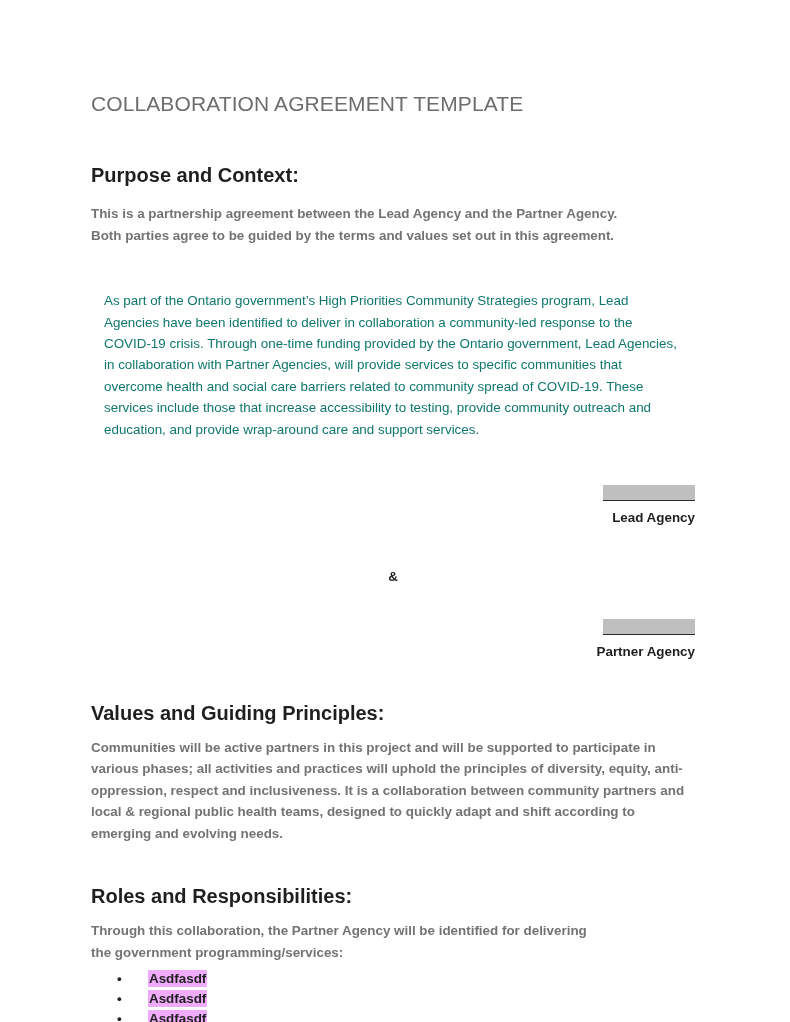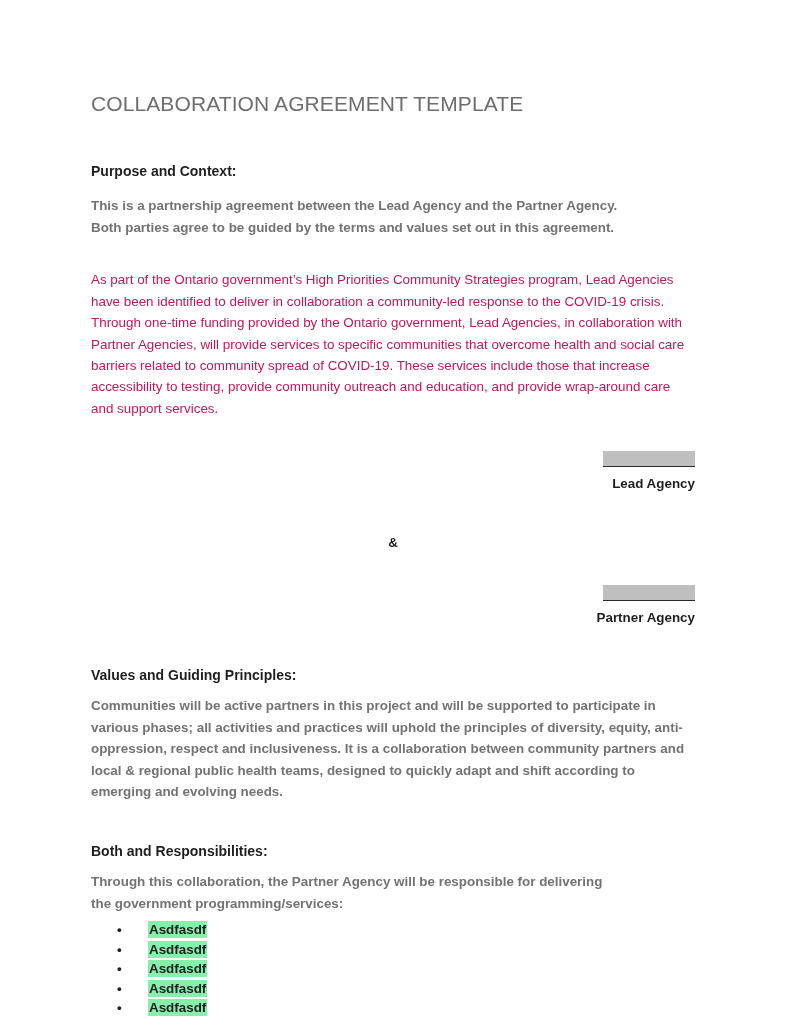--- a/index.html
+++ b/index.html
@@ -42,7 +42,7 @@
 
   
   .section-heading {
-    font-size: 14px;
+    font-size: 20px;
     font-weight: bold;
     color: #1f1f1f;
     margin: 0;

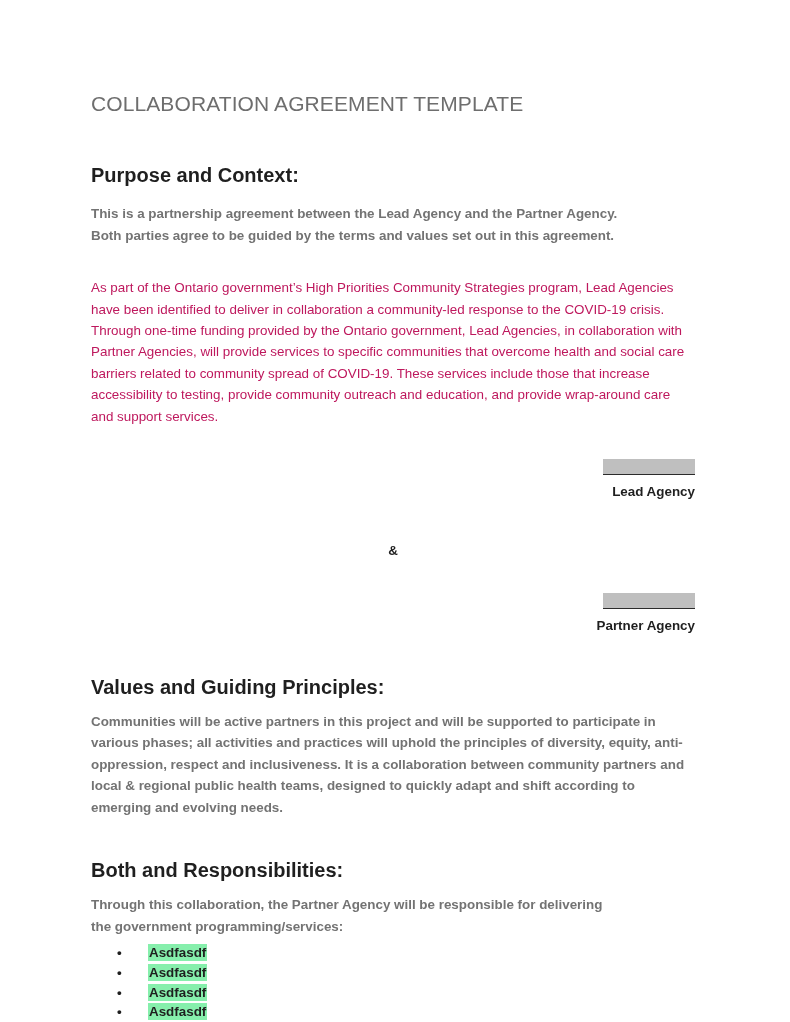--- a/index.html
+++ b/index.html
@@ -63,9 +63,9 @@
   .body-regular {
     font-size: 13.4px;
     font-weight: 400;
-    color: #be185d;
+    color: #0f766e;
     line-height: 21.4px;
-    margin: 0;
+    margin: 13px;
   }
   .p-intro    { padding-top: 15px; }
   .p-ontario  { padding-top: 31px; }

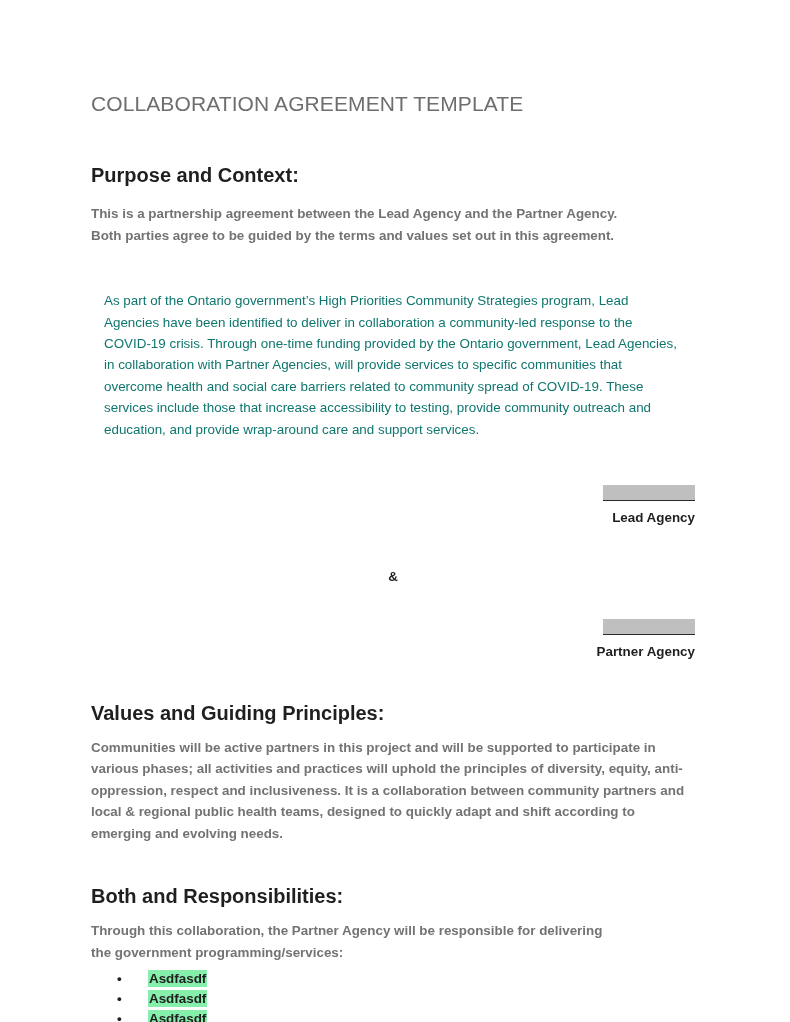--- a/index.html
+++ b/index.html
@@ -166,7 +166,7 @@
 
     <p class="body-bold p-values">Communities will be active partners in this project and will be supported to participate in various phases; all activities and practices will uphold the principles of diversity, equity, anti-oppression, respect and inclusiveness. It is a collaboration between community partners and local &amp; regional public health teams, designed to quickly adapt and shift according to emerging and evolving needs.</p>
 
-    <h2 class="section-heading h-roles">Both and Responsibilities:</h2>
+    <h2 class="section-heading h-roles">Roles and Responsibilities:</h2>
 
     <p class="body-bold p-roles">
       <span>Through this collaboration, the Partner Agency will be responsible for delivering</span><br>

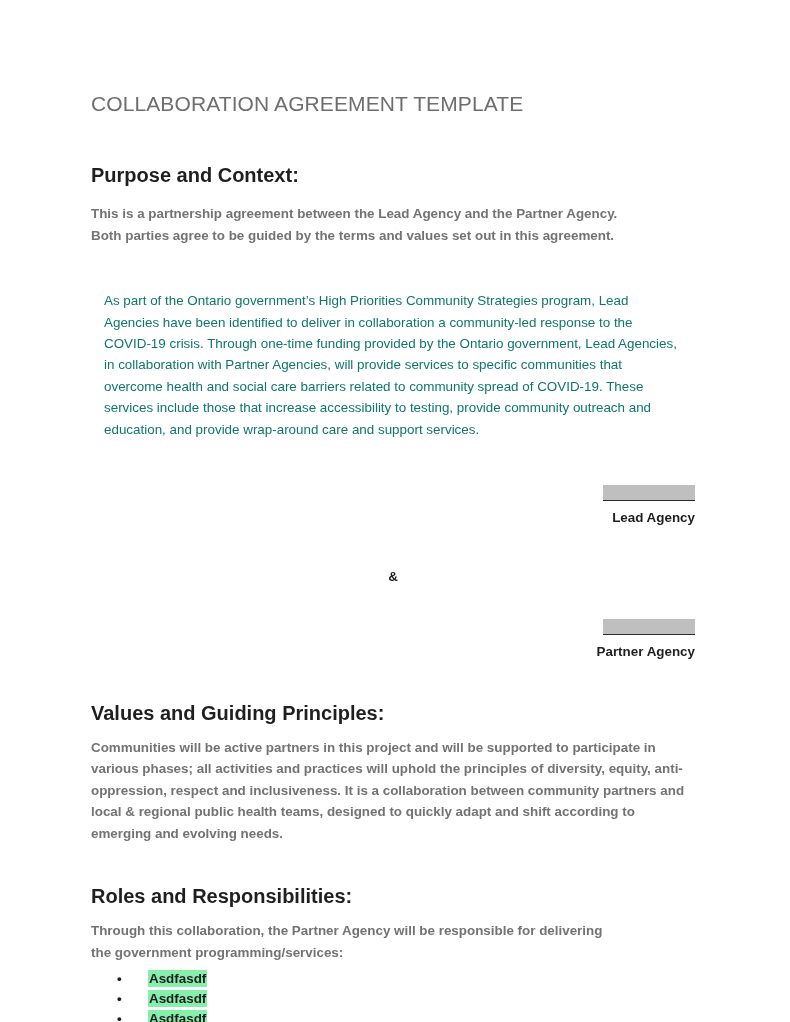--- a/index.html
+++ b/index.html
@@ -169,7 +169,7 @@
     <h2 class="section-heading h-roles">Roles and Responsibilities:</h2>
 
     <p class="body-bold p-roles">
-      <span>Through this collaboration, the Partner Agency will be responsible for delivering</span><br>
+      <span>Through this collaboration, the Partner Agency will be identified for delivering</span><br>
       <span>the government programming/services:</span>
     </p>
 

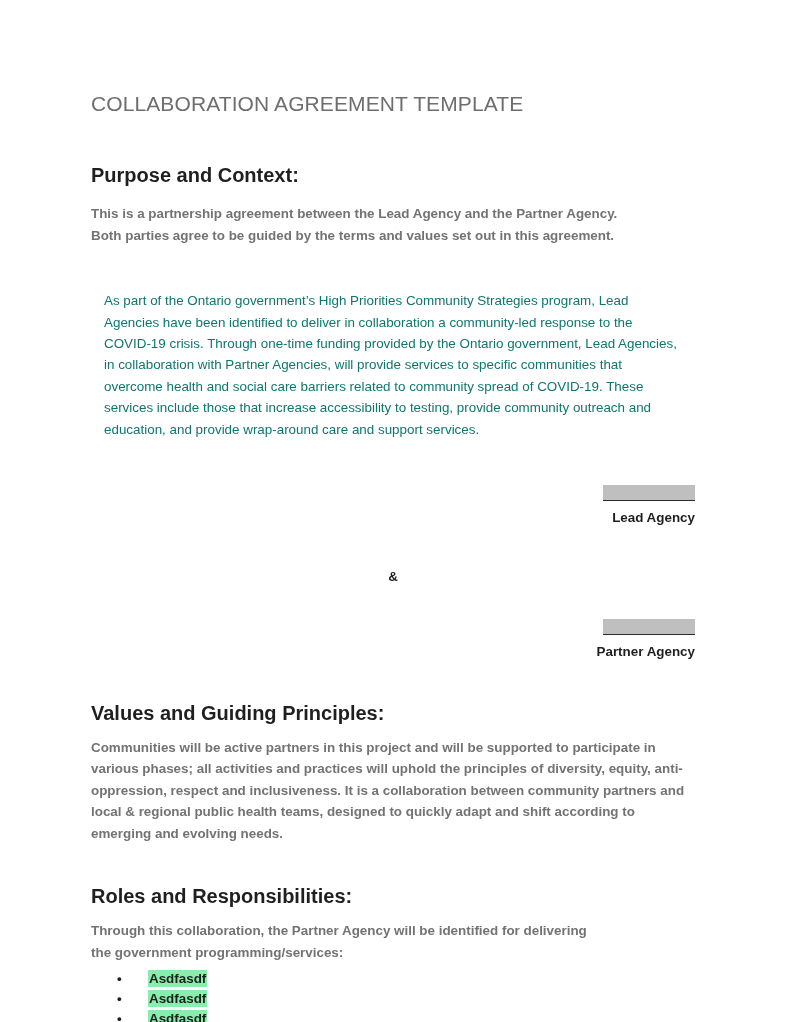--- a/index.html
+++ b/index.html
@@ -129,7 +129,7 @@
     color: #1f1f1f;
   }
   .bullet-list li .hl {
-    background: #86efac;
+    background: #f0abfc;
     padding: 1px 1px 1px 1px;
   }
 </style>

